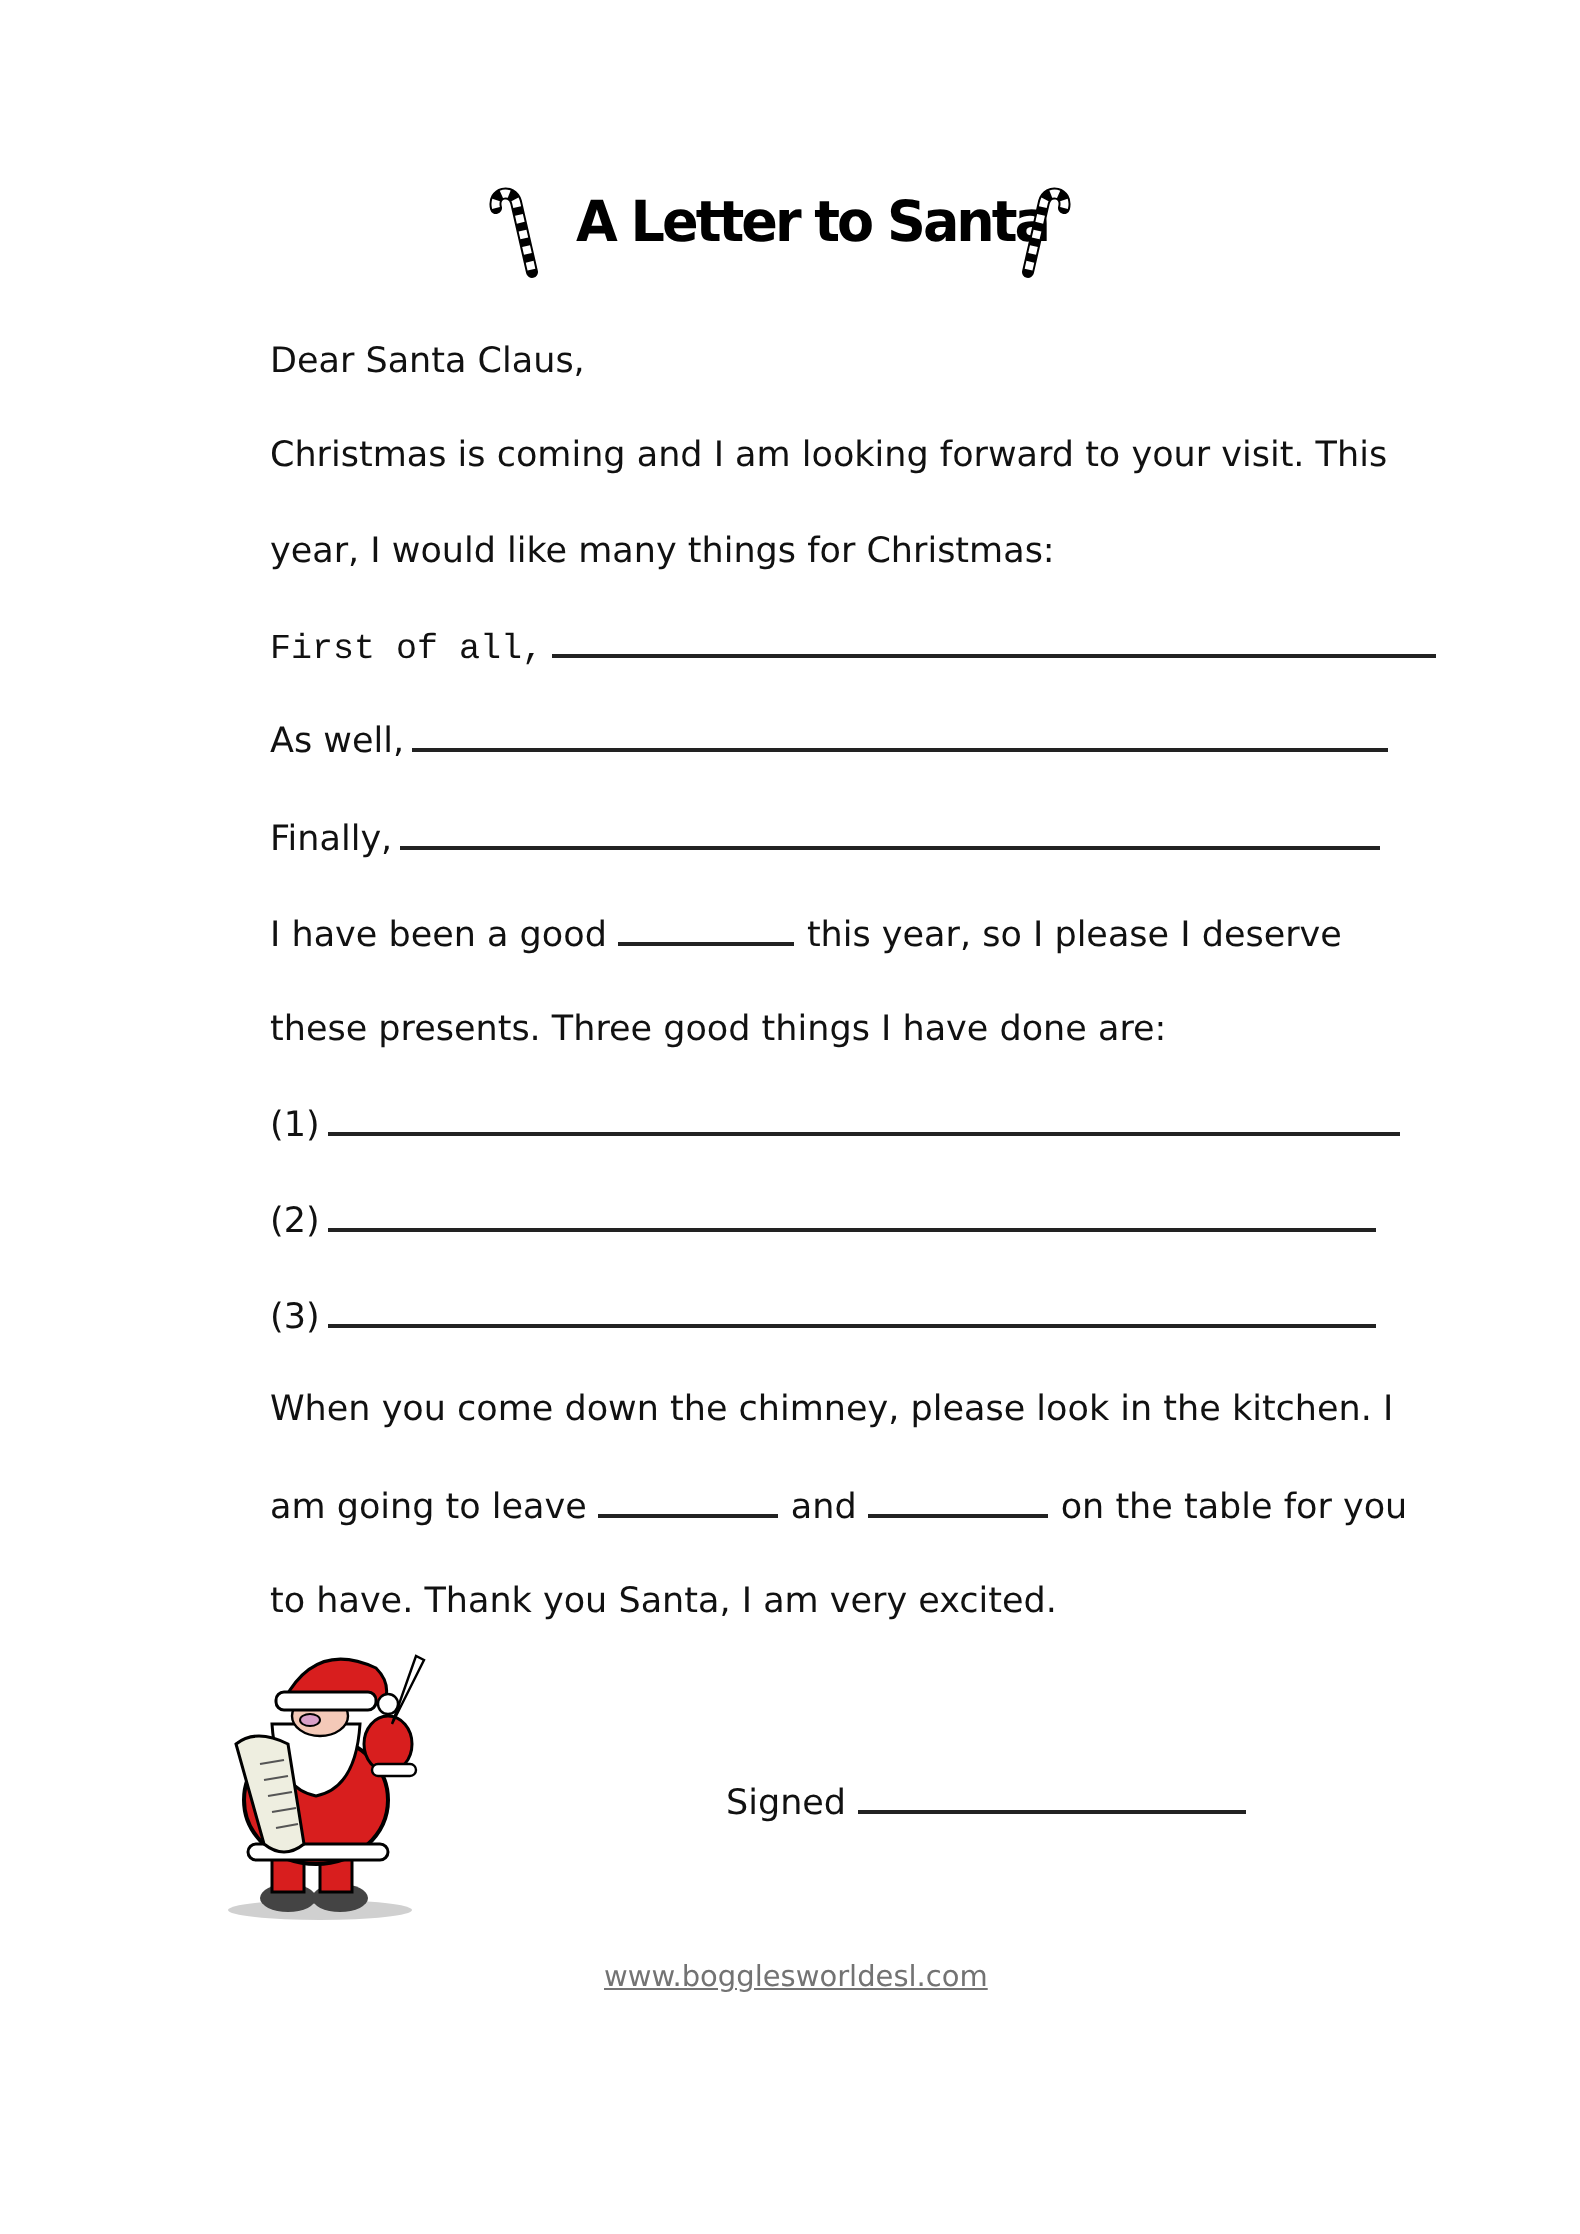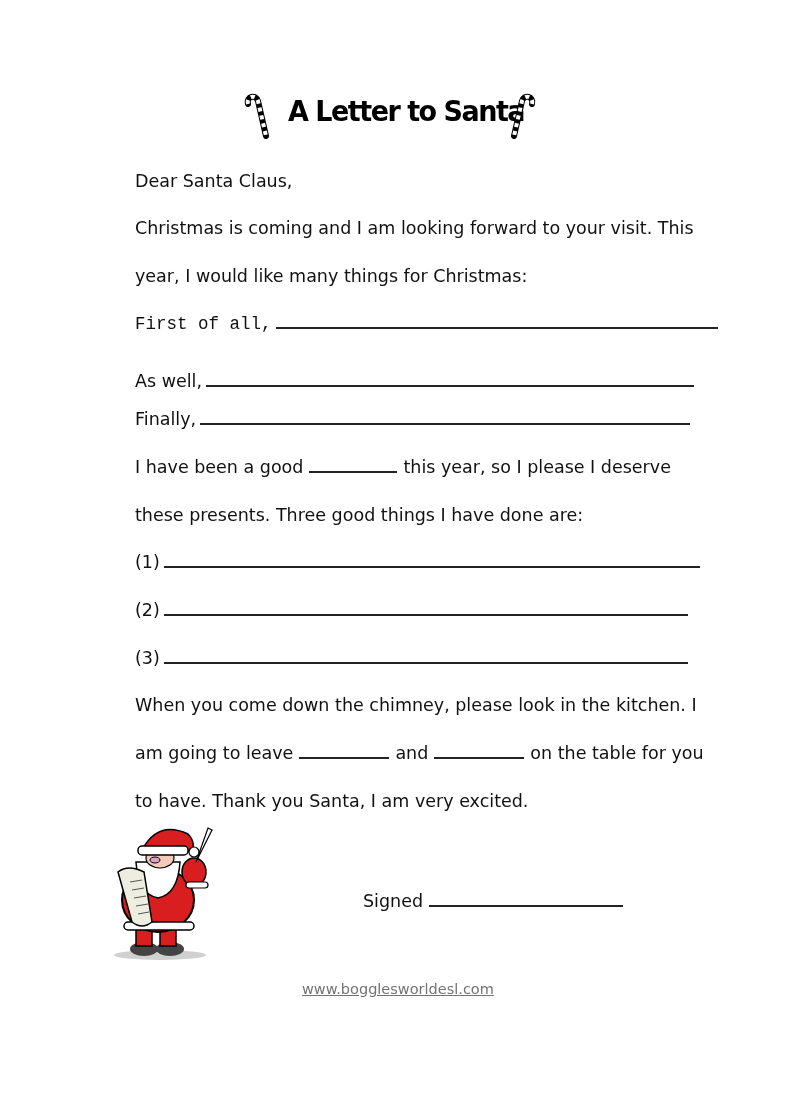--- a/index.html
+++ b/index.html
@@ -110,7 +110,7 @@
   <span>First of all,</span><span class="blank" style="width:442px;"></span>
 </div>
 
-<div class="line" style="top:369px;text-align:right;">
+<div class="line" style="top:358px;text-align:right;">
   <span>As well,</span><span class="blank" style="width:488px;"></span>
 </div>
 

